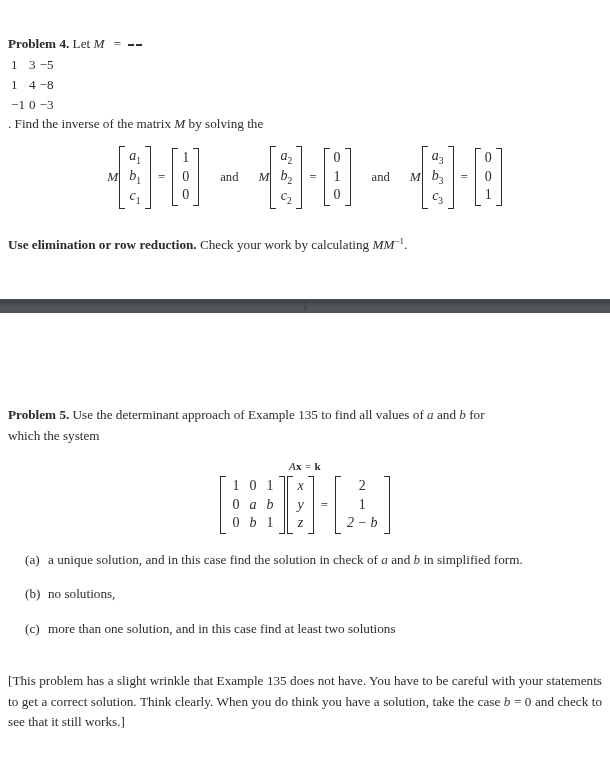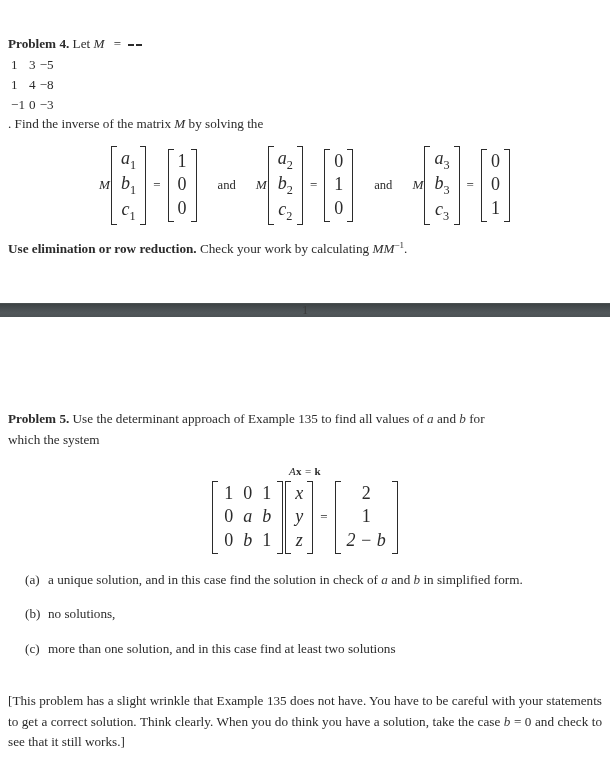--- a/index.html
+++ b/index.html
@@ -79,7 +79,7 @@
     padding: 0px 5px;
     text-align: center;
     line-height: 1.32;
-    font-size: 18px;
+    font-size: 14px;
     white-space: nowrap;
   }
   .mat.tight td { padding: 0px 3px; }

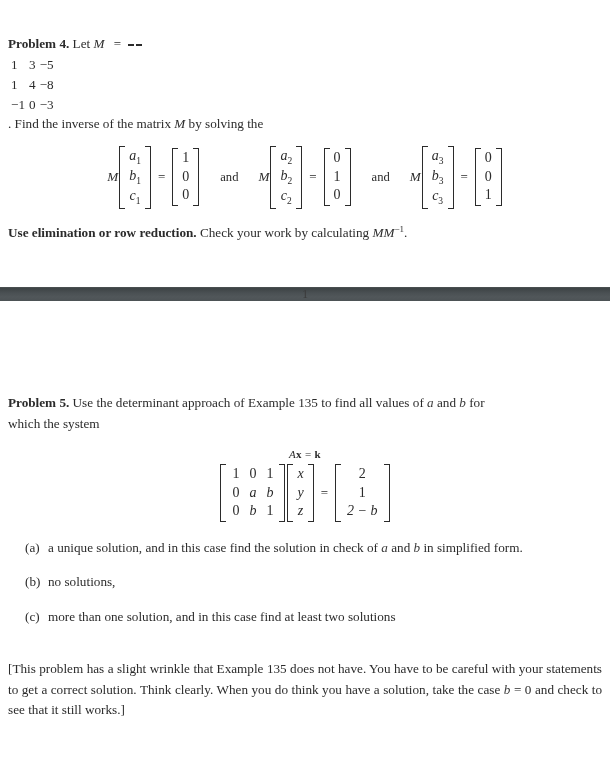--- a/index.html
+++ b/index.html
@@ -301,7 +301,7 @@
 
   </div>
 
-  <p class="para" style="margin-top:14px;">
+  <p class="para" style="margin-top:26px;">
     <span class="bold">Use elimination or row reduction.</span>
     <span>Check your work by calculating</span>
     <span class="mi"><span>MM</span><sup class="exp">−1</sup></span><span>.</span>

